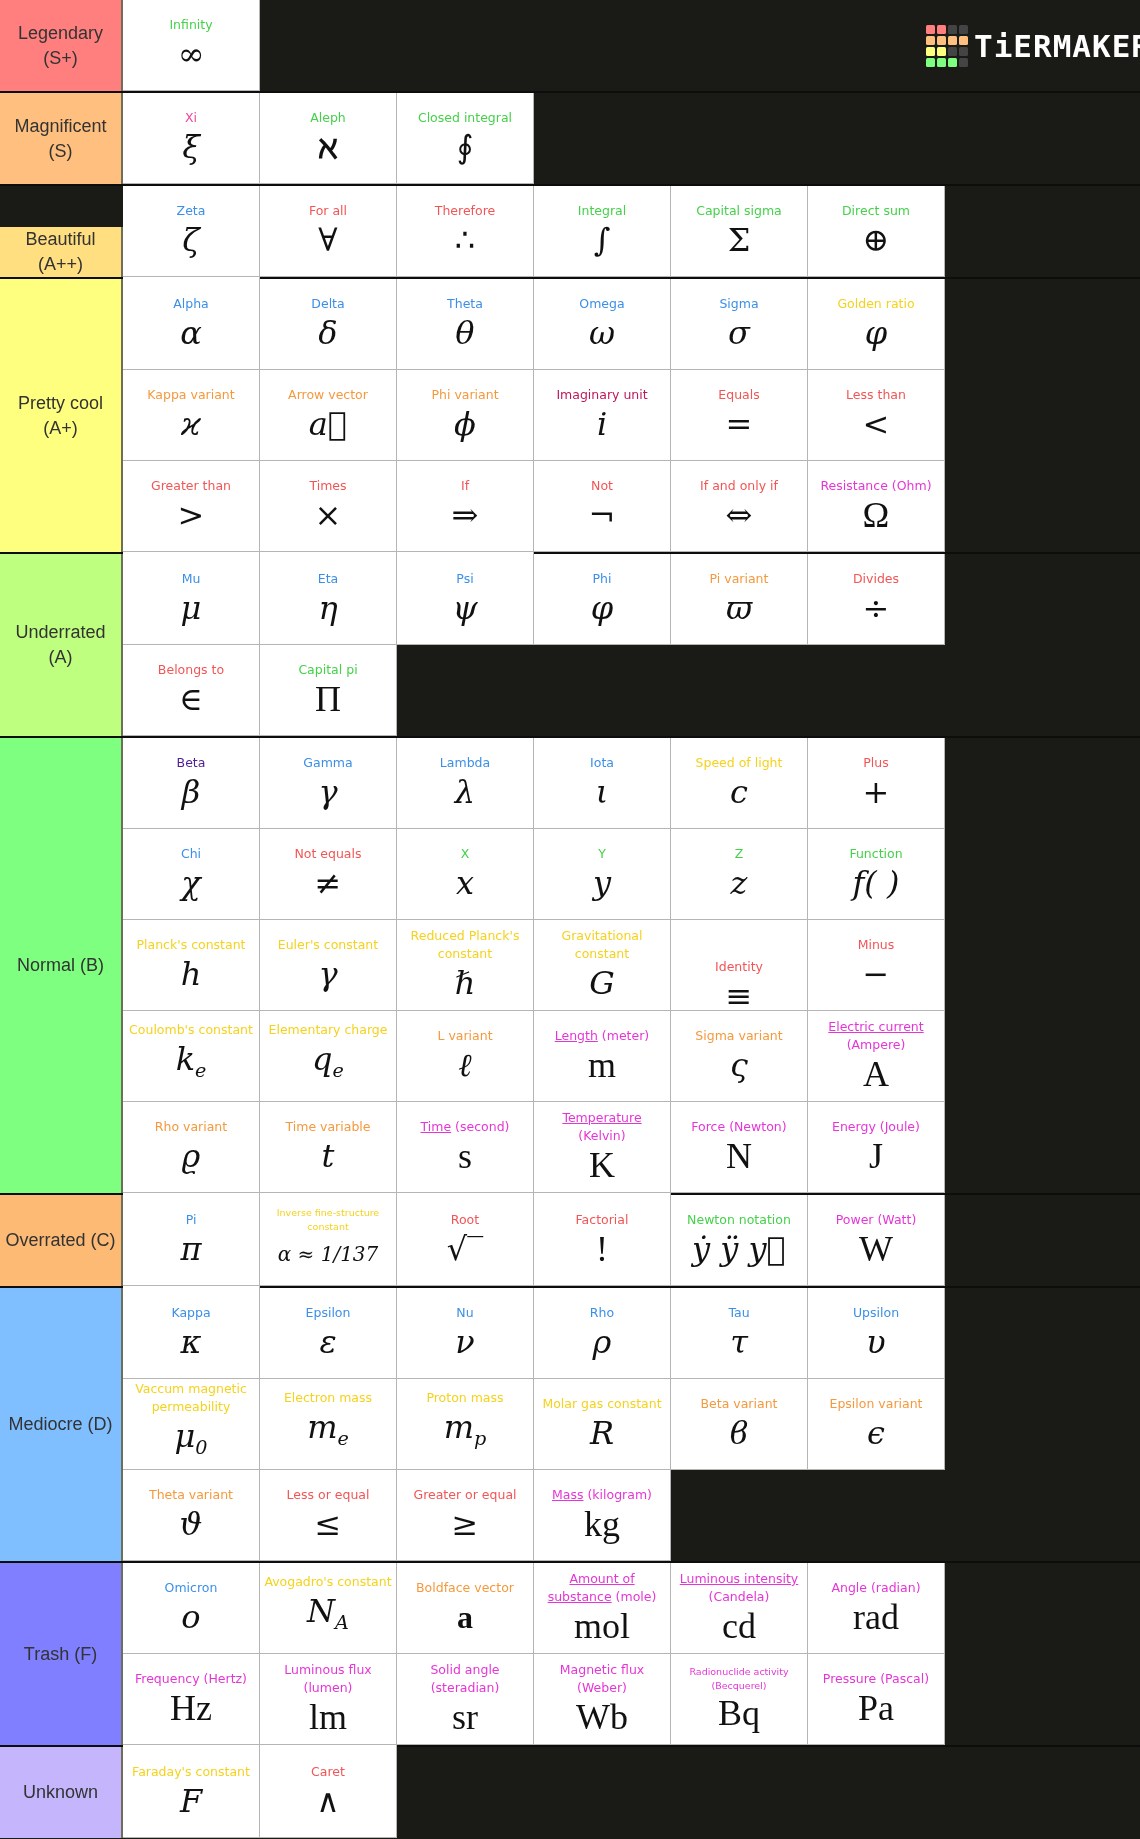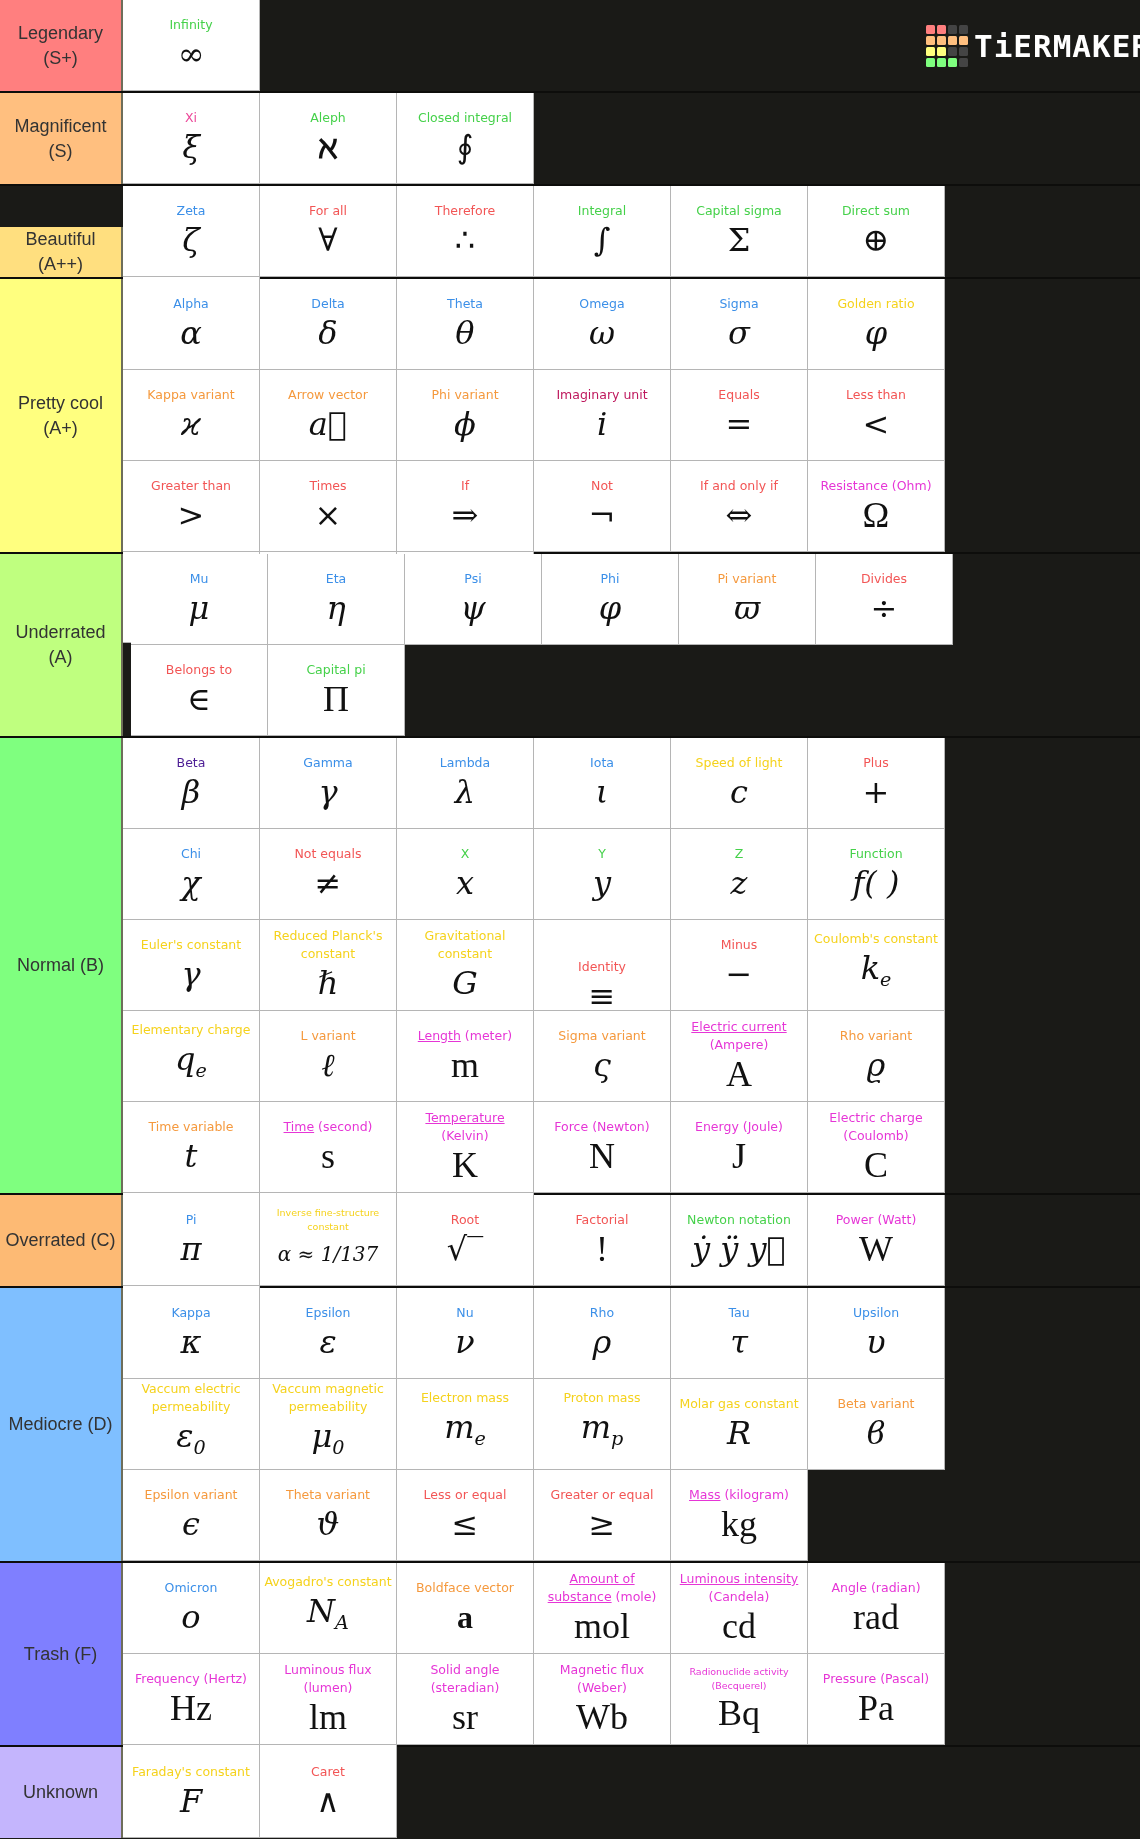--- a/index.html
+++ b/index.html
@@ -185,7 +185,7 @@
   </div>
       <div class="tier" style="height: 182px;">
     <div class="tier-label" style="background: rgb(191, 255, 127);">Underrated (A)</div>
-    <div class="tier-items" style="height: 182px; padding-left: 8px;">
+    <div class="tier-items" style="height: 182px;">
           <div class="cell">
     <div class="cell-label" style="color: rgb(59, 143, 232);">Mu</div>
     <div class="cell-sym"><span>μ</span></div>

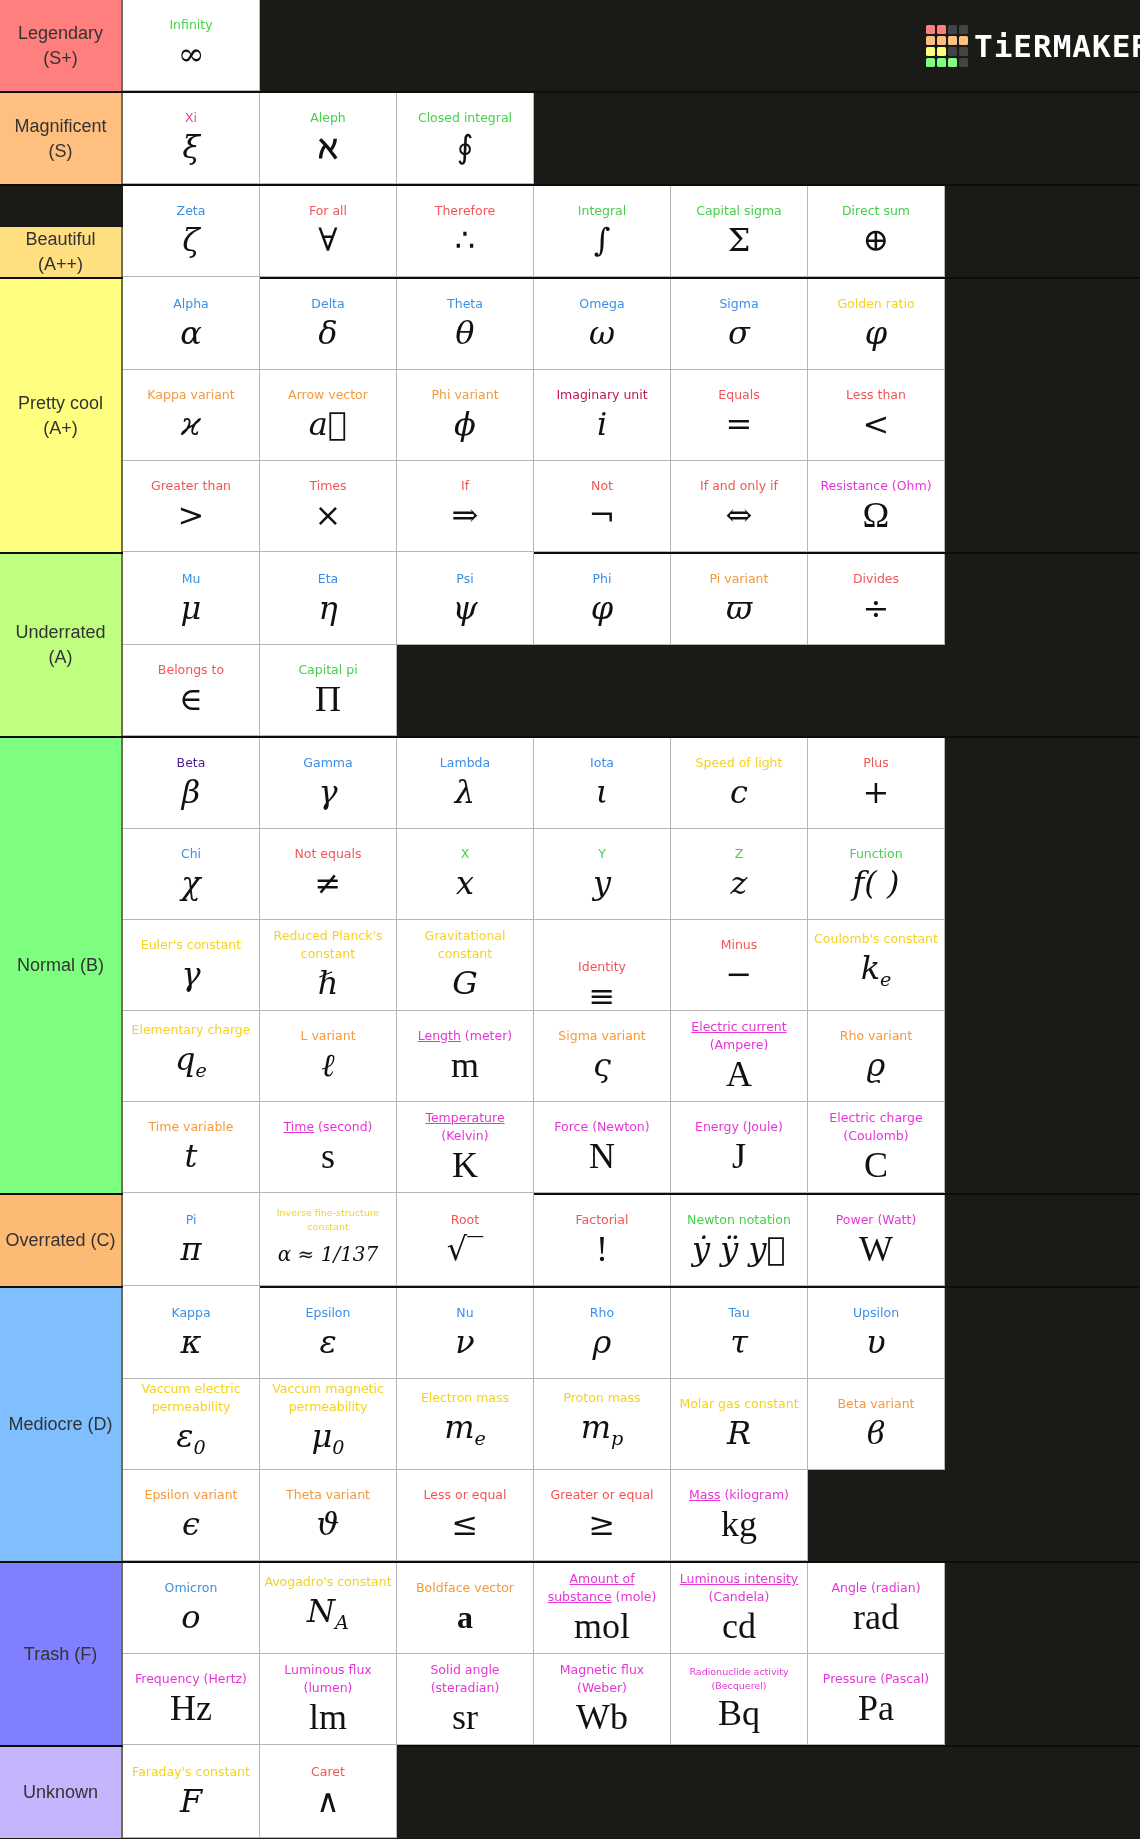--- a/index.html
+++ b/index.html
@@ -273,6 +273,10 @@
     <div class="cell-sym"><span>f(  )</span></div>
   </div>
           <div class="cell">
+    <div class="cell-label" style="color: rgb(245, 210, 28);">Planck's constant</div>
+    <div class="cell-sym"><span>h</span></div>
+  </div>
+          <div class="cell">
     <div class="cell-label" style="color: rgb(245, 210, 28);">Euler's constant</div>
     <div class="cell-sym"><span>γ</span></div>
   </div>

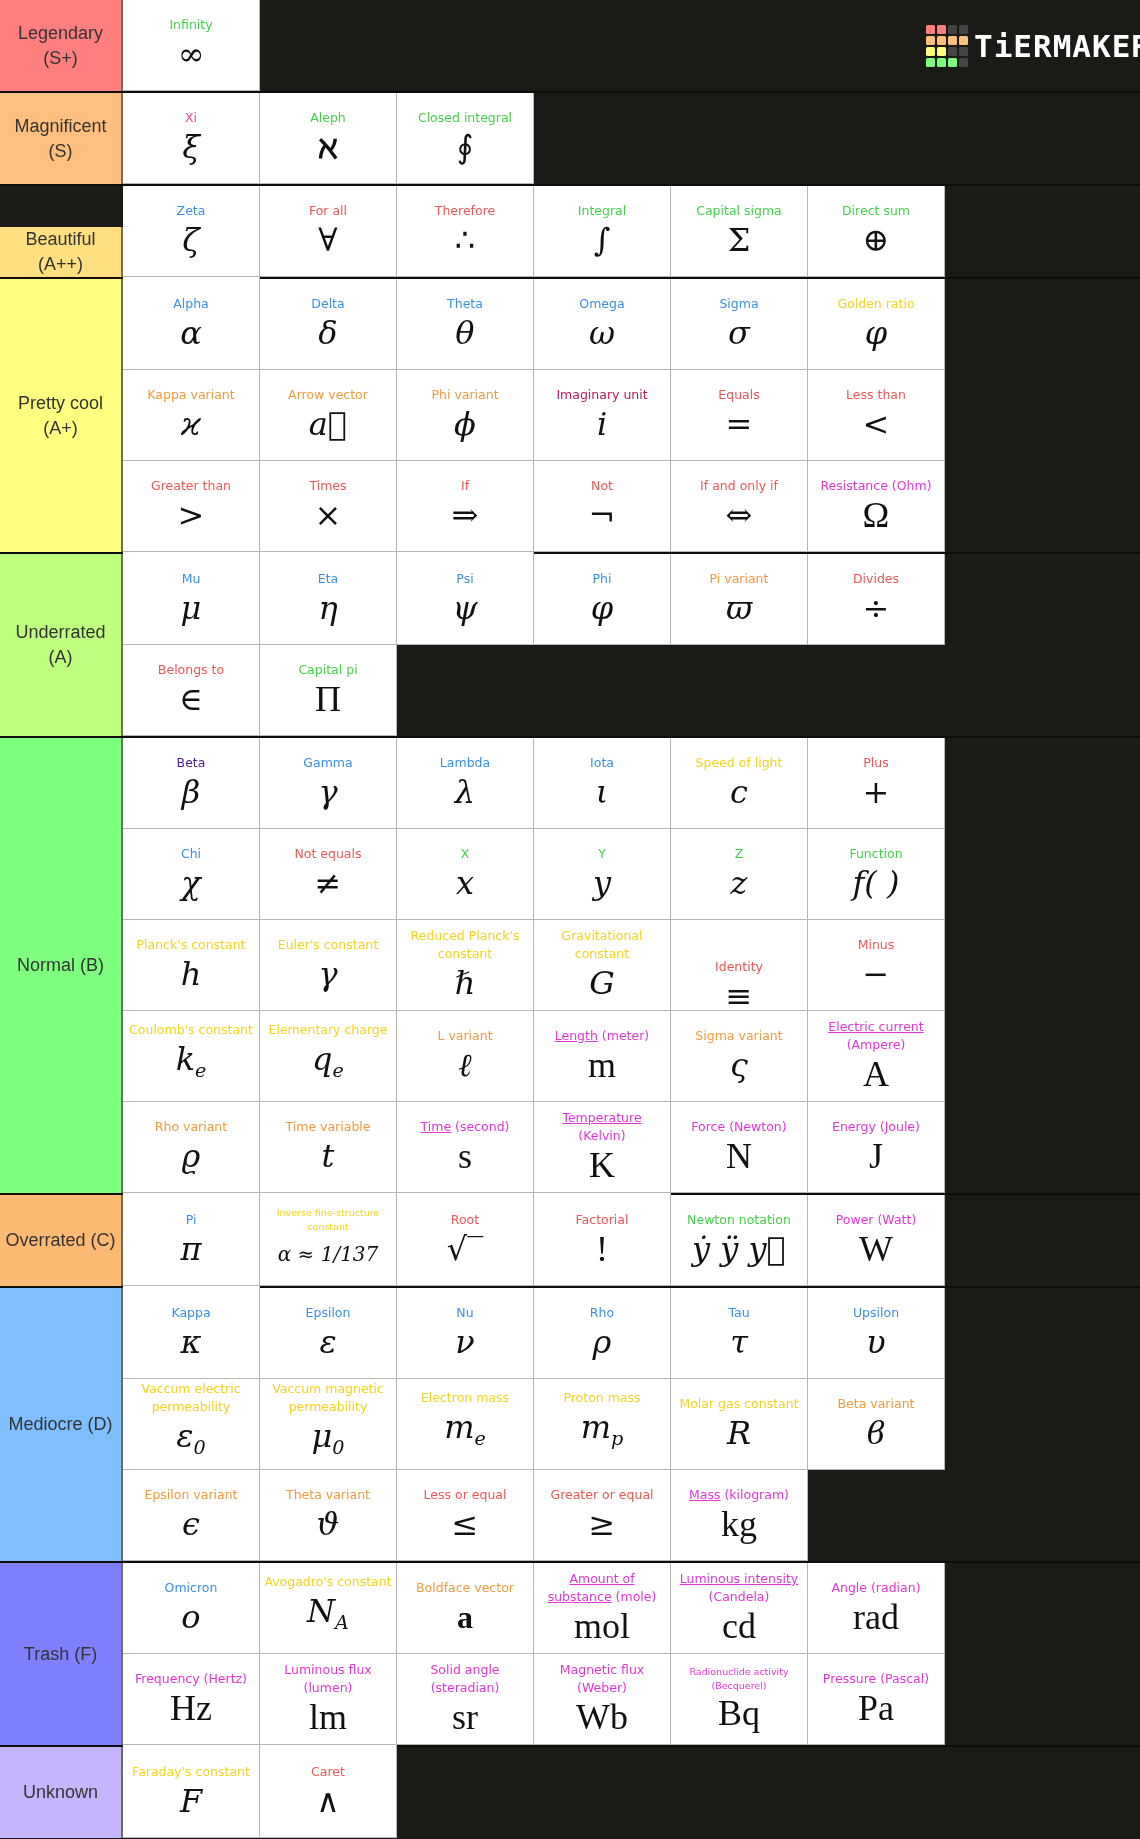--- a/index.html
+++ b/index.html
@@ -425,10 +425,6 @@
     <div class="cell-sym"><span>υ</span></div>
   </div>
           <div class="cell">
-    <div class="cell-label" style="color: rgb(245, 210, 28);">Vaccum electric permeability</div>
-    <div class="cell-sym"><span>ε</span><sub>0</sub></div>
-  </div>
-          <div class="cell">
     <div class="cell-label" style="color: rgb(245, 210, 28);">Vaccum magnetic permeability</div>
     <div class="cell-sym"><span>μ</span><sub>0</sub></div>
   </div>

